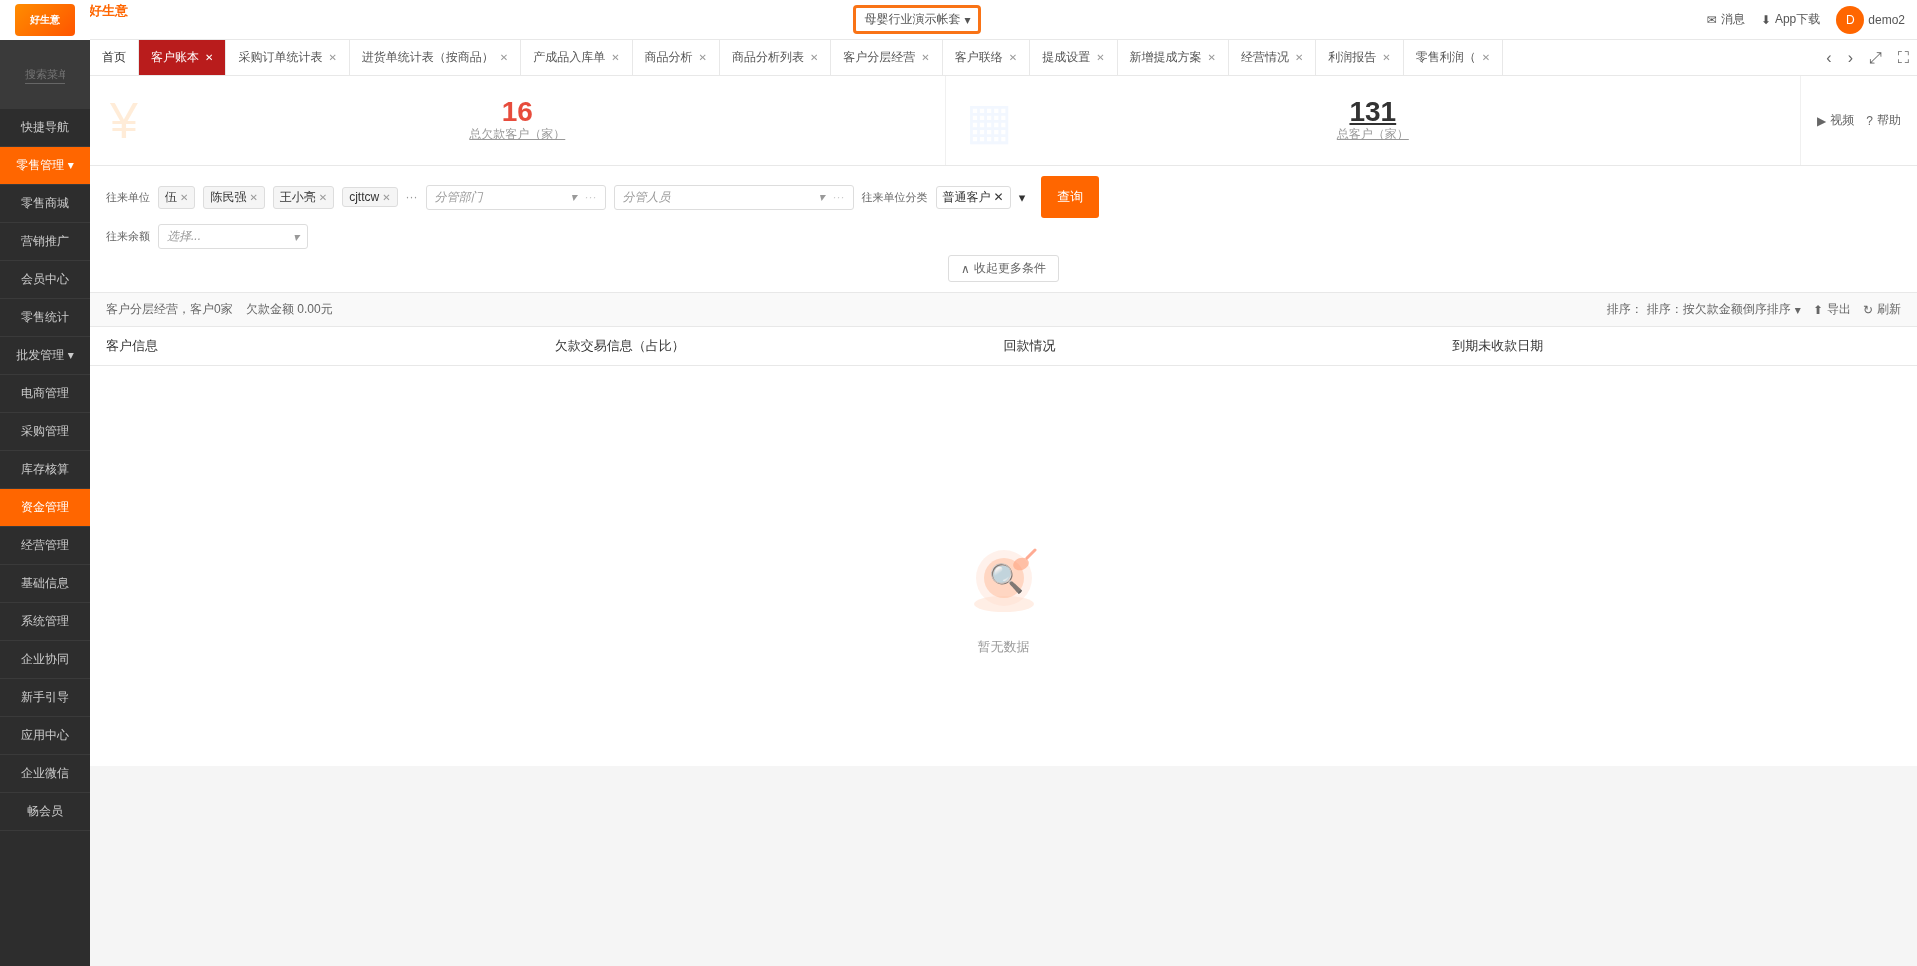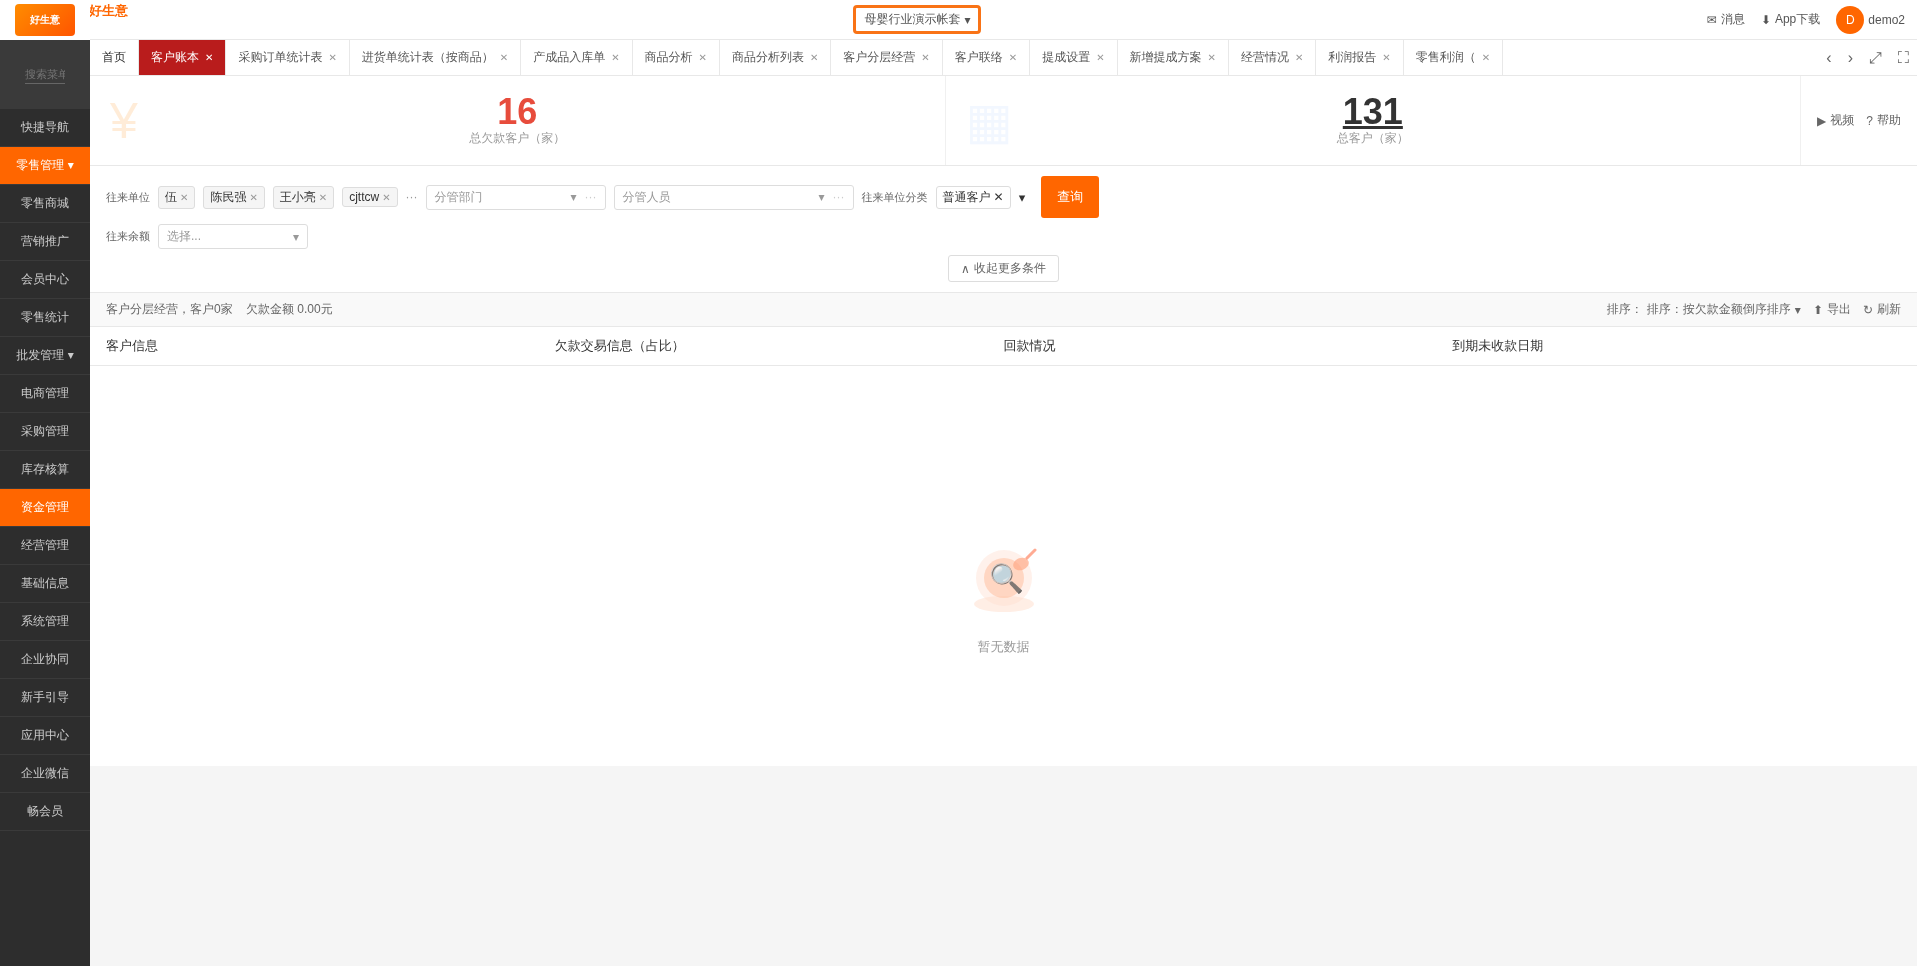--- a/index.html
+++ b/index.html
@@ -147,7 +147,7 @@
       font-size: 50px;
     }
     .stat-value {
-      font-size: 36px;
+      font-size: 28px;
       font-weight: bold;
       line-height: 1;
     }

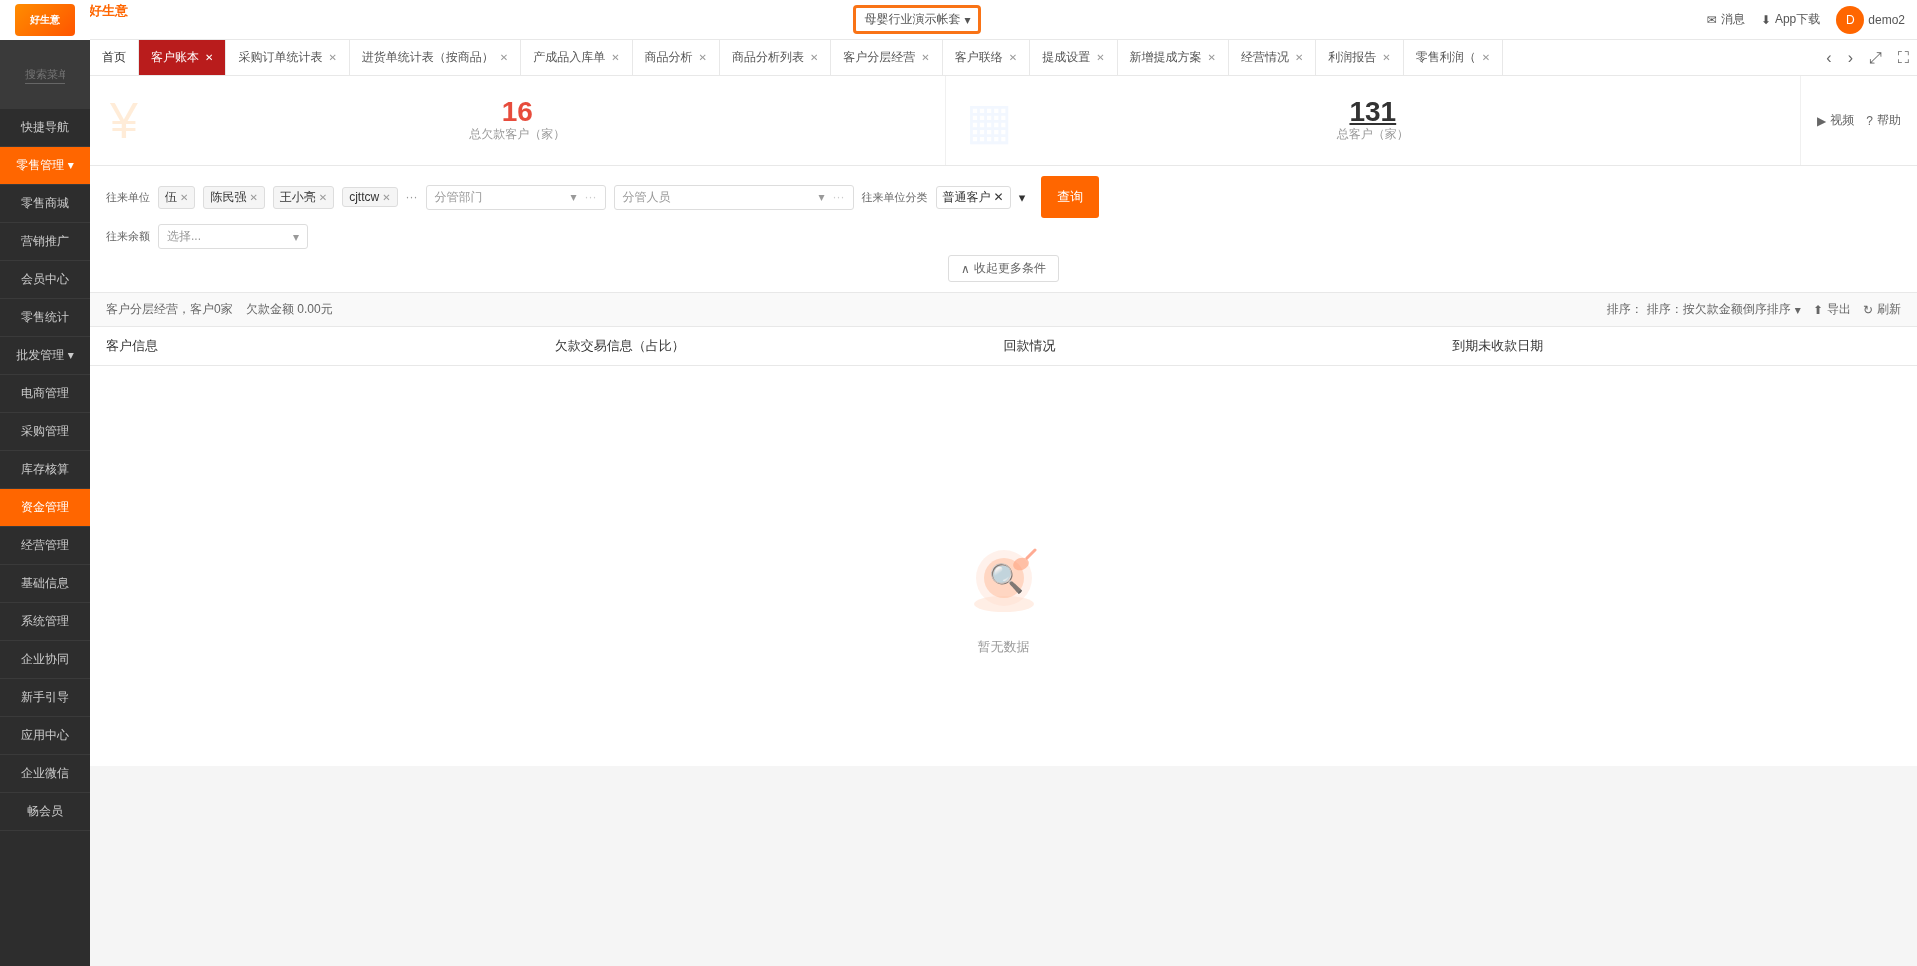--- a/index.html
+++ b/index.html
@@ -157,6 +157,7 @@
       font-size: 12px;
       color: #999;
       margin-top: 0;
+      text-decoration: underline;
     }
     .stats-action { display: flex; align-items: center; gap: 4px; cursor: pointer; font-size: 12px; color: #666; }
 

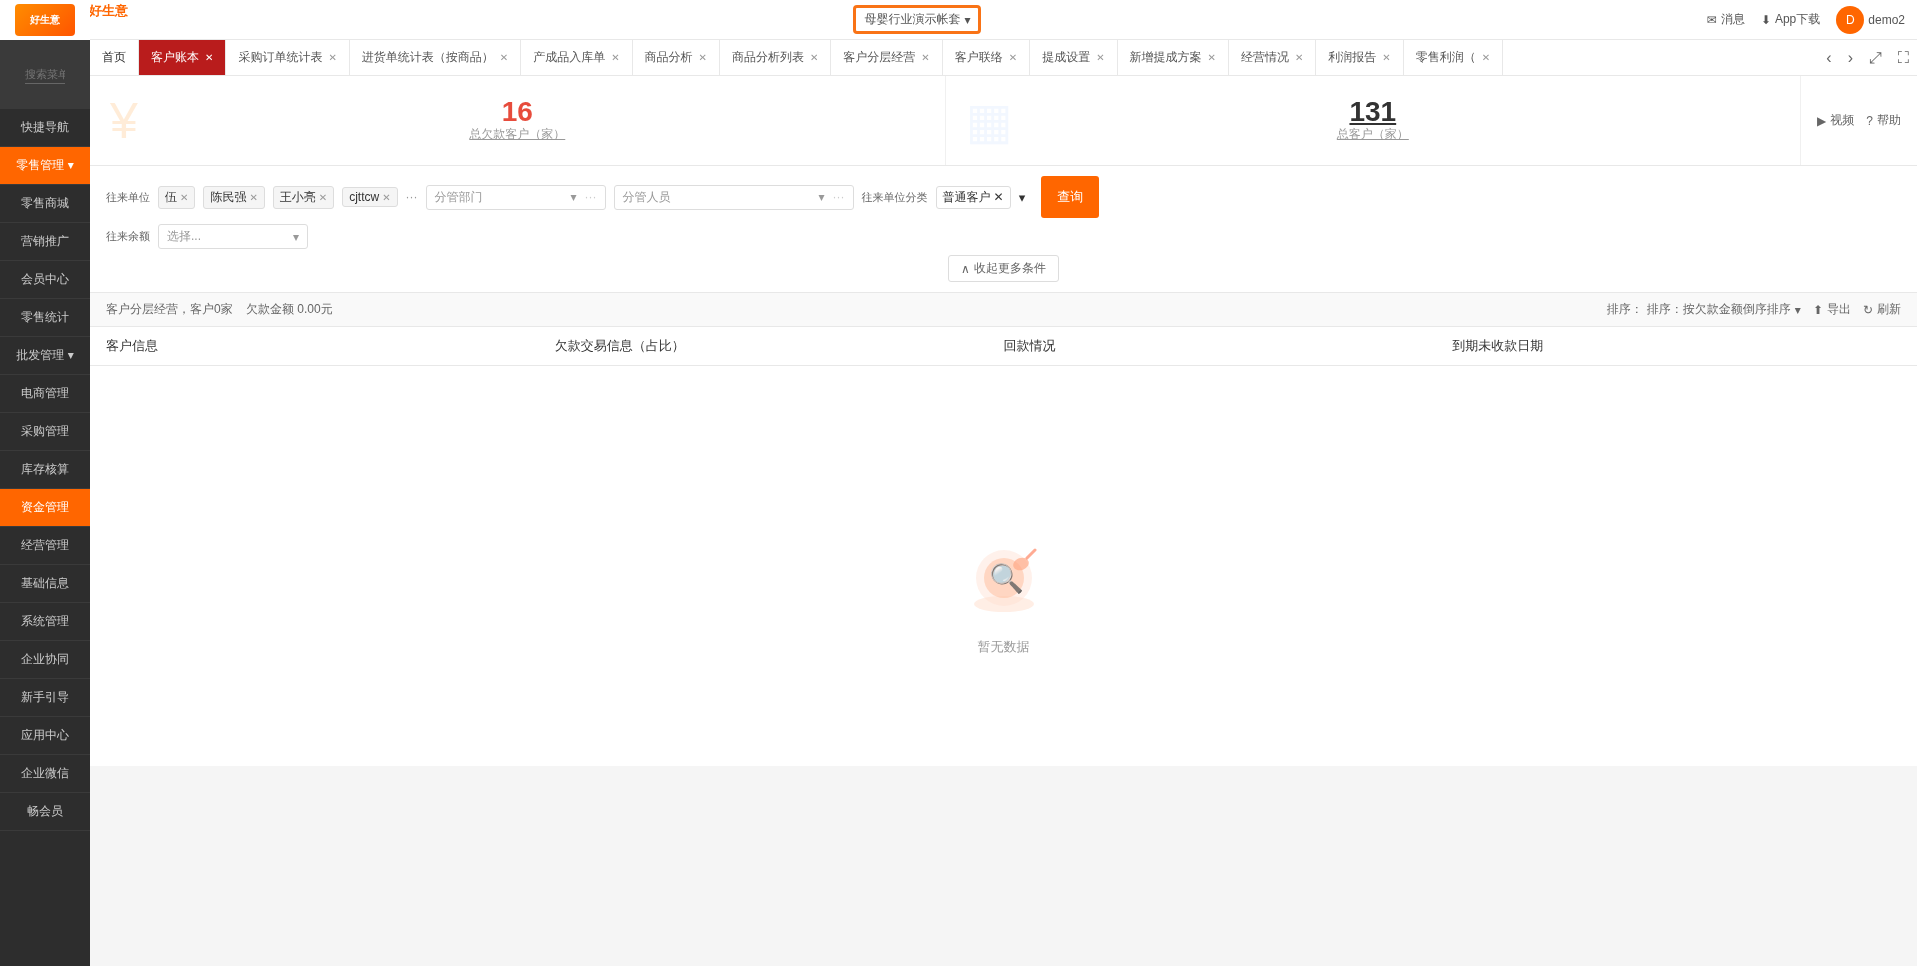--- a/index.html
+++ b/index.html
@@ -179,7 +179,7 @@
     .filter-select {
       display: flex; align-items: center; gap: 4px;
       border: 1px solid #ddd; border-radius: 3px;
-      padding: 3px 8px; min-width: 180px; font-size: 12px; color: #999; cursor: pointer;
+      padding: 3px 8px; min-width: 180px; font-size: 12px; color: #999; cursor: pointer; font-style: italic;
     }
     .filter-select-wide { min-width: 240px; }
     .filter-select .arrow { margin-left: auto; color: #999; }

